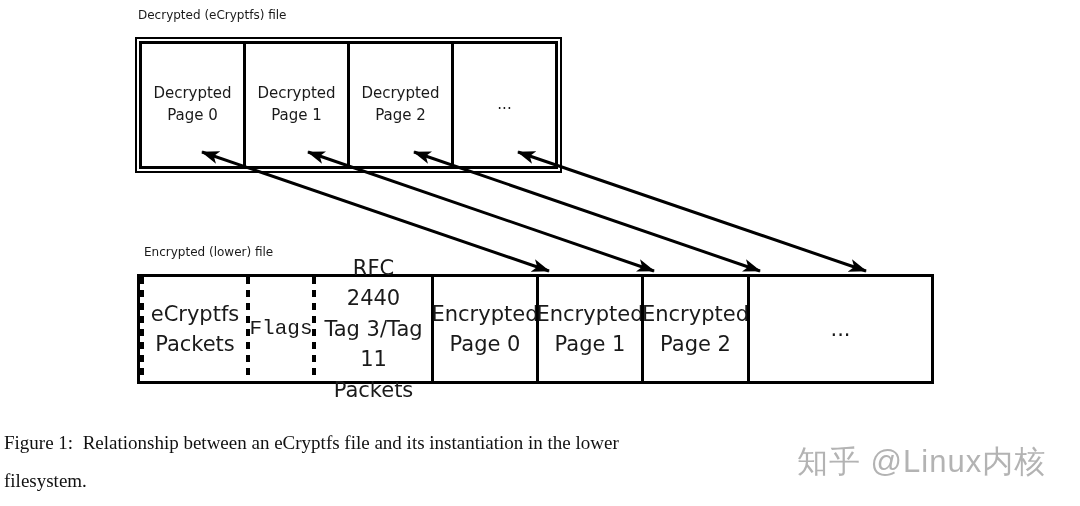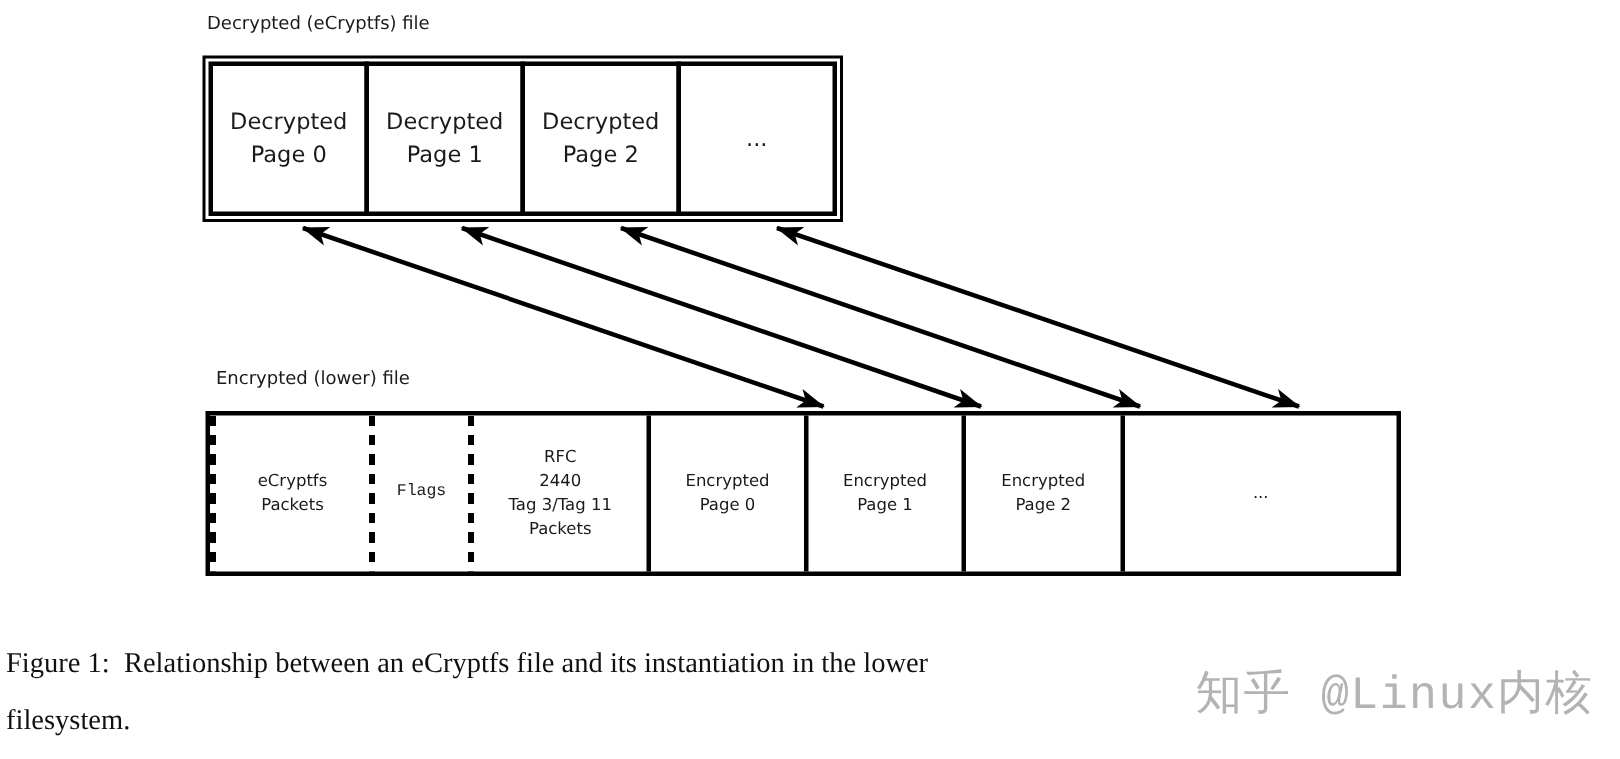--- a/index.html
+++ b/index.html
@@ -25,7 +25,7 @@
   .top-box {
     position: absolute;
     left: 135px; top: 37px;
-    width: 427px; height: 111px;
+    width: 427px; height: 136px;
     box-sizing: border-box;
     border: 2px solid #000;
     padding: 2px;

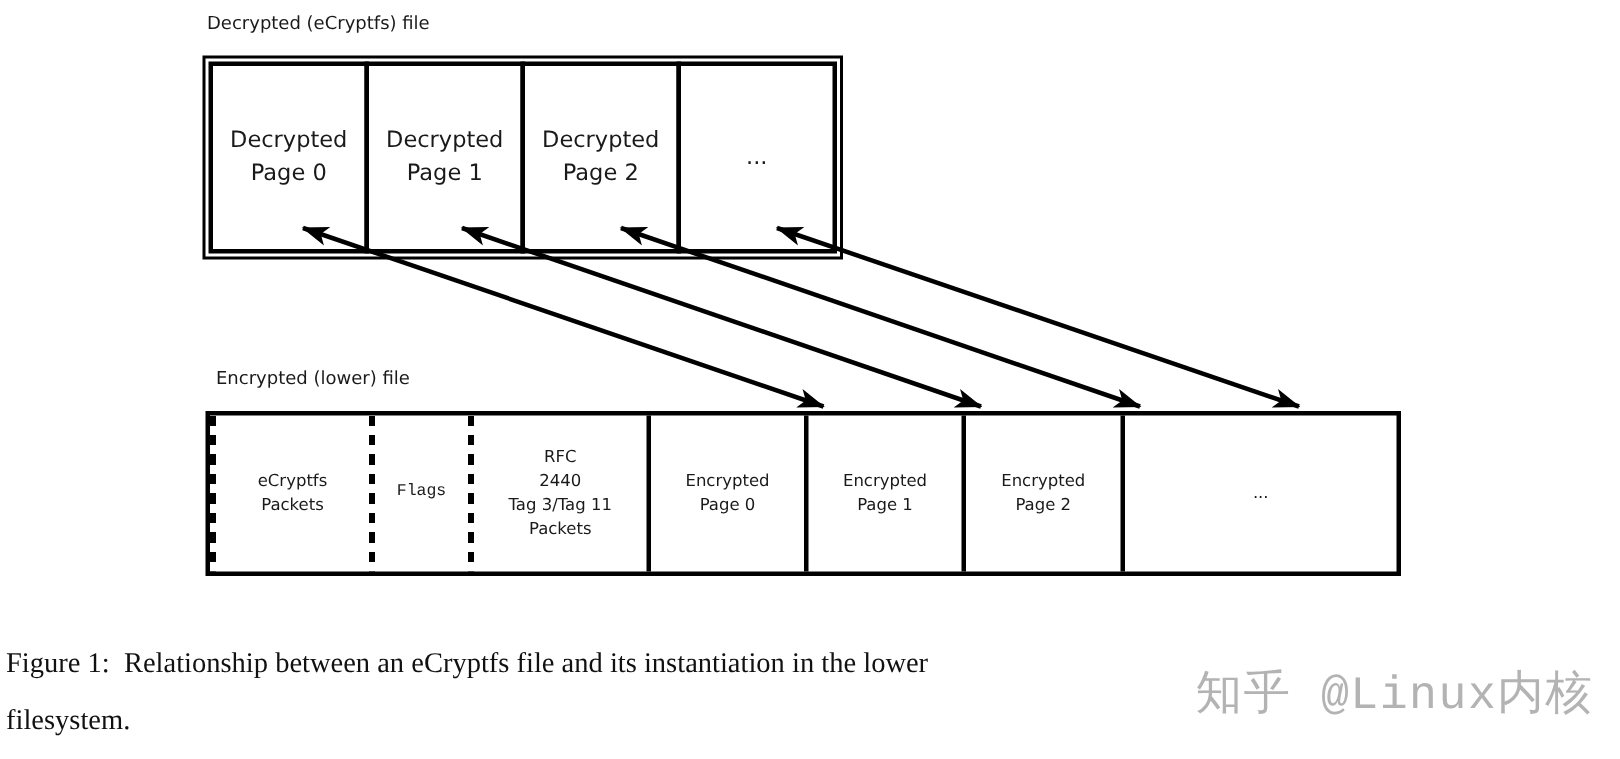--- a/index.html
+++ b/index.html
@@ -63,7 +63,7 @@
     align-items: center;
     justify-content: center;
     text-align: center;
-    font-size: 11px;
+    font-size: 21px;
     line-height: 1.45;
     white-space: pre-line;
     flex: 0 0 auto;

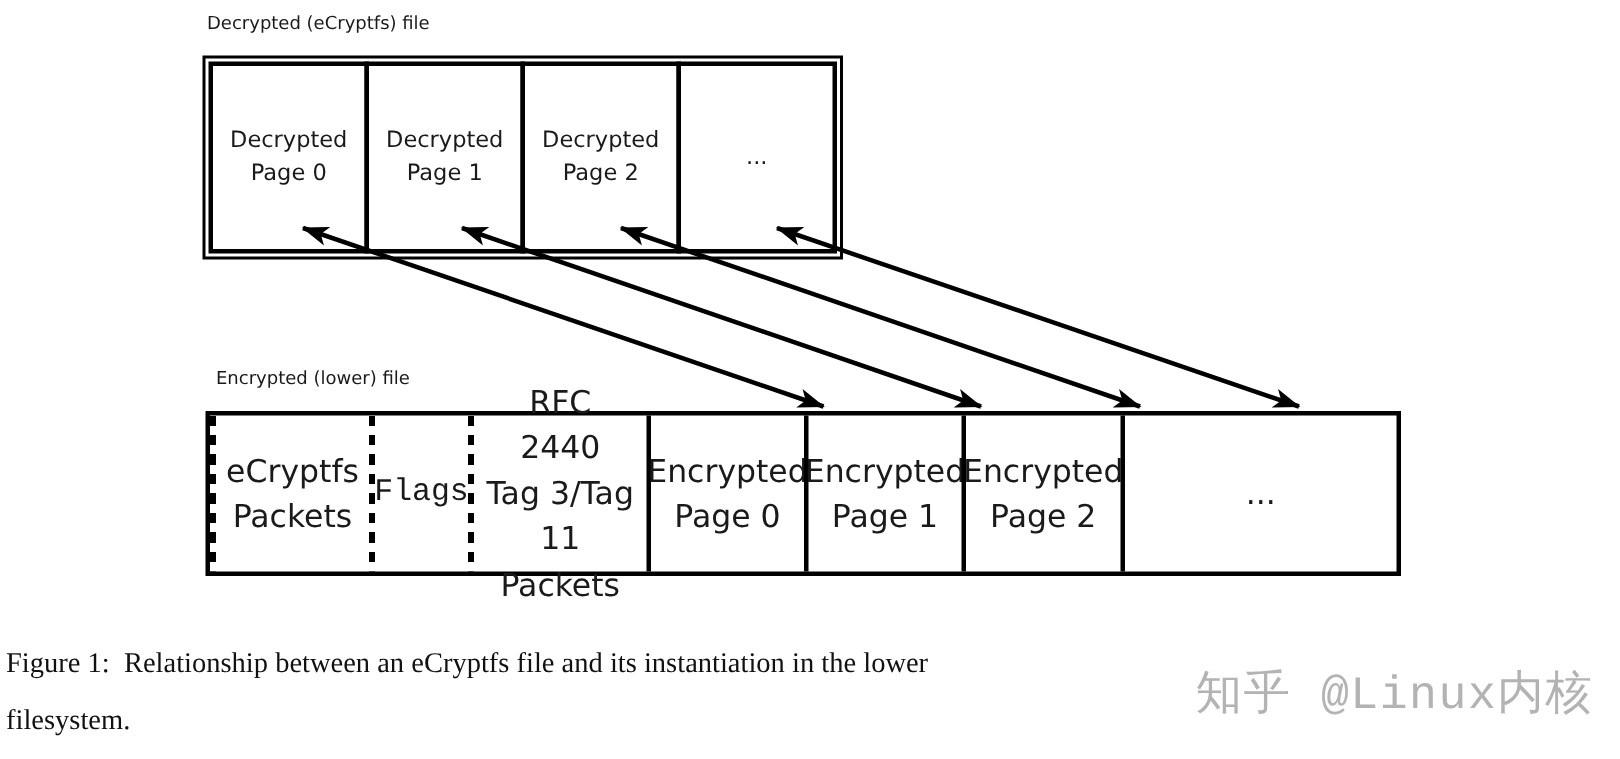--- a/index.html
+++ b/index.html
@@ -106,7 +106,7 @@
     color: rgba(150, 150, 150, 0.72);
     letter-spacing: 1px;
     white-space: nowrap;
-    font-family: Liberation Mono, monospace;
+    font-family: Liberation Sans, sans-serif;
   }
 </style>
 </head>

